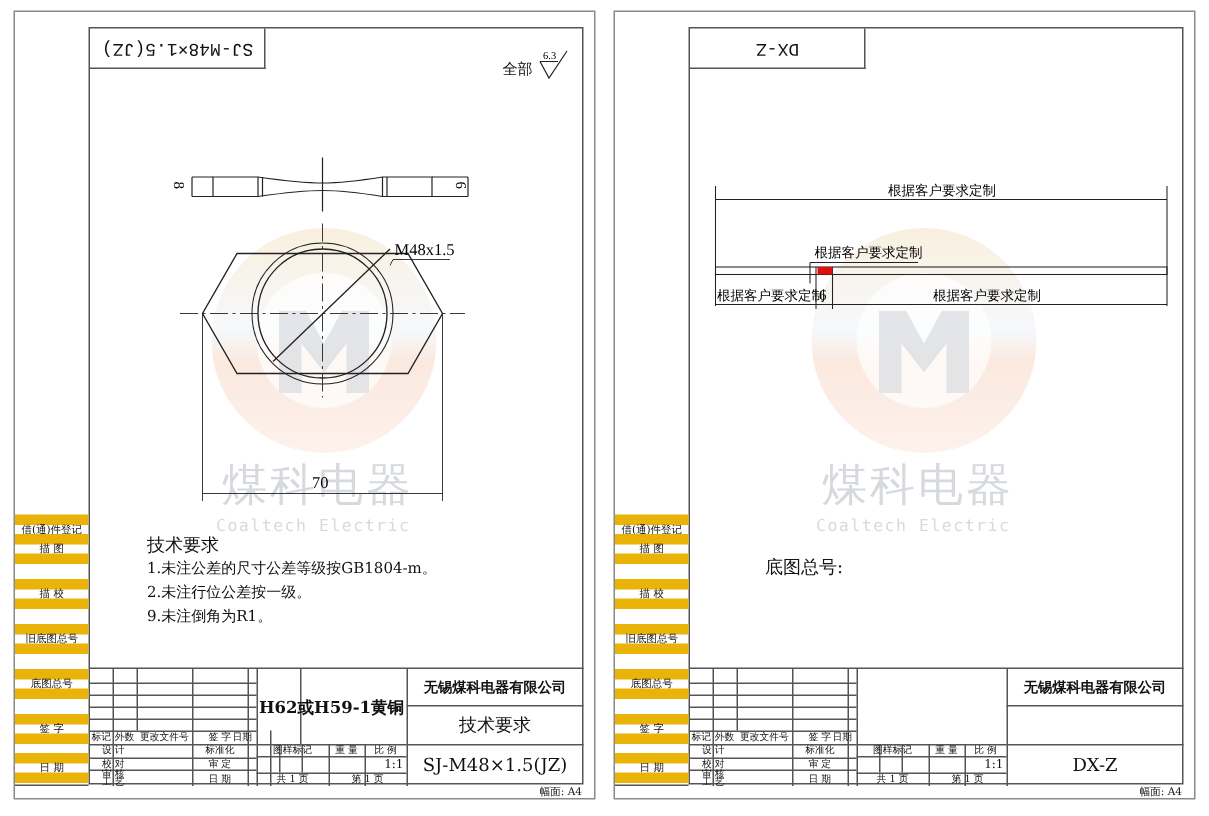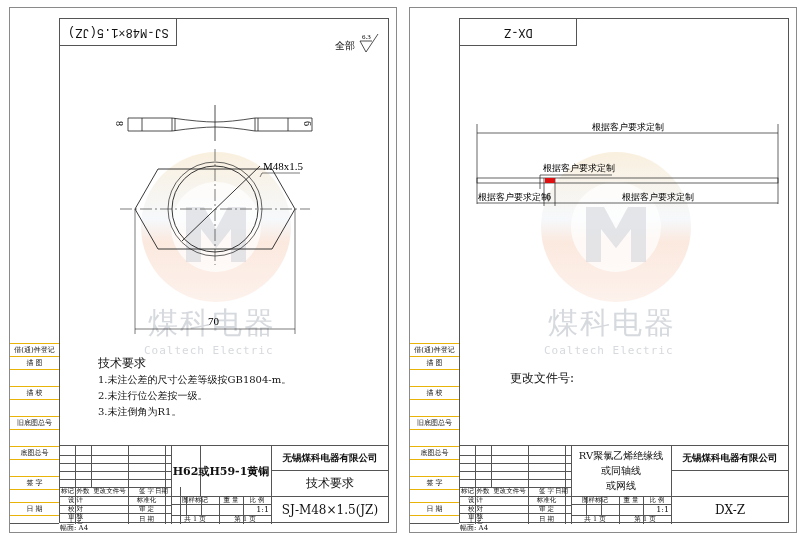--- a/index.html
+++ b/index.html
@@ -9,7 +9,7 @@
   .code-box { position:absolute; left:0; top:0; width:117px; height:27px; border-right:1px solid #555; border-bottom:1px solid #555; box-sizing:border-box; display:flex; align-items:center; justify-content:center; font-size:12px; transform-origin:center; }
   .code-box span { display:inline-block; transform:rotate(180deg); font-family:"Liberation Mono","DejaVu Sans Mono",monospace; }
   .sidecol { position:absolute; left:0; top:335px; width:49px; height:181px; }
-  .sidecol .cell { position:absolute; left:0; width:49px; border-top:1px solid #eab308; box-sizing:border-box; font-size:7px; display:flex; align-items:center; justify-content:space-around; padding:0 3px; }
+  .sidecol .cell { position:absolute; left:0; width:49px; border-top:7px solid #eab308; box-sizing:border-box; font-size:7px; display:flex; align-items:center; justify-content:space-around; padding:0 3px; }
   .wm { position:absolute; pointer-events:none; }
   .wm-logo { width:150px; height:150px; border-radius:50%; background:linear-gradient(180deg,#f5e3c4 0%,#eef3f8 45%,#f8d7c4 60%,#fbe7dd 100%); opacity:0.55; }
   .wm-logo-inner { position:absolute; left:30px; top:30px; width:90px; height:90px; border-radius:50%; background:#fff; opacity:0.7; }

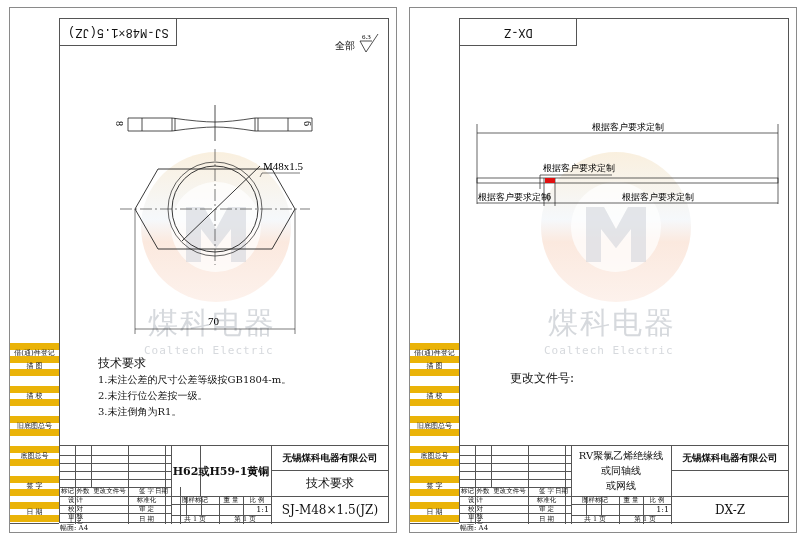--- a/index.html
+++ b/index.html
@@ -211,7 +211,7 @@
     </svg>
 
     <div class="notes" style="left:50px; top:350px; font-size:11px;">
-      <div class="h">更改文件号:</div>
+      <div class="h">底图总号:</div>
     </div>
 
     <div class="tb">

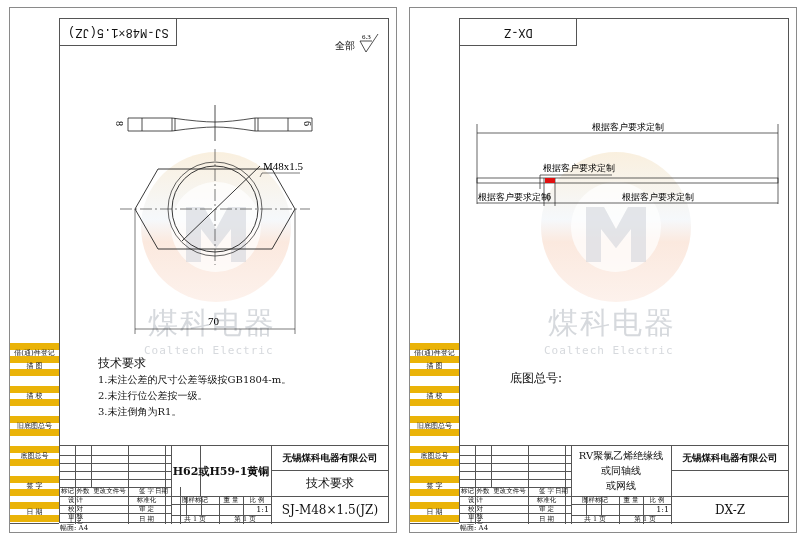--- a/index.html
+++ b/index.html
@@ -92,7 +92,7 @@
       <div class="h">技术要求</div>
       <div>1.未注公差的尺寸公差等级按GB1804-m。</div>
       <div>2.未注行位公差按一级。</div>
-      <div>3.未注倒角为R1。</div>
+      <div>9.未注倒角为R1。</div>
     </div>
 
     <div class="tb">

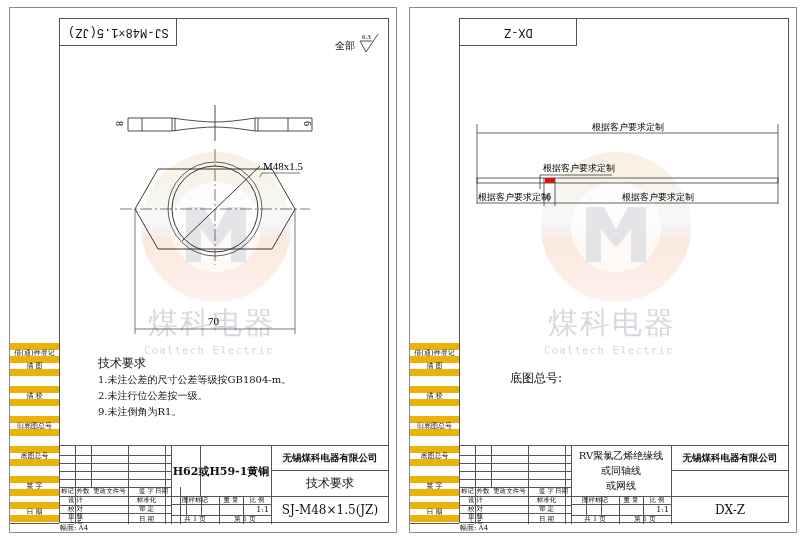--- a/index.html
+++ b/index.html
@@ -252,11 +252,6 @@
       <div class="t" style="left:0; top:72px; width:31px; height:6px;">工  艺</div>
       <div class="t" style="left:68px; top:69px; width:37px; height:9px;">日  期</div>
 
-      <div style="position:absolute; left:111px; top:2px; width:100px; height:46px; font-size:10px; line-height:15px; text-align:center;">
-        <div>RV聚氯乙烯绝缘线</div>
-        <div>或同轴线</div>
-        <div>或网线</div>
-      </div>
       <div class="t" style="left:111px; top:50px; width:48px; height:8px;">图样标记</div>
       <div class="t" style="left:159px; top:50px; width:24px; height:8px;">重 量</div>
       <div class="t" style="left:183px; top:50px; width:28px; height:8px;">比 例</div>

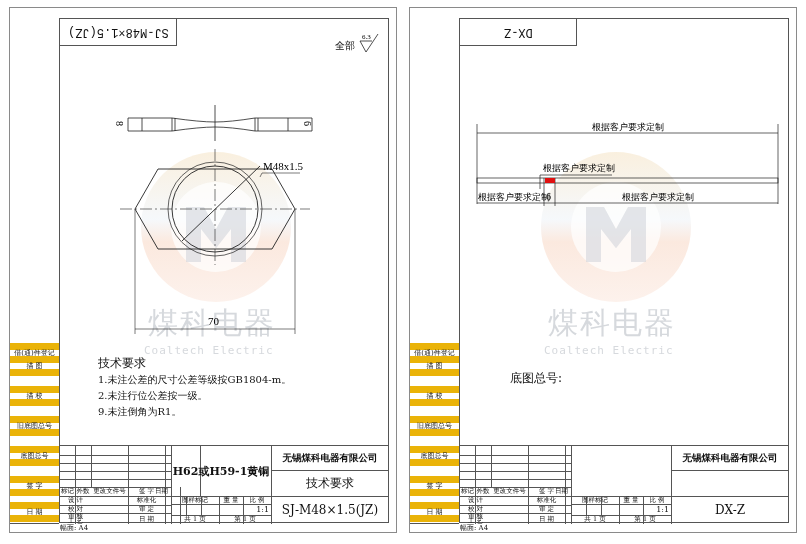--- a/index.html
+++ b/index.html
@@ -21,7 +21,7 @@
   .tb { position:absolute; left:0; top:426px; width:329px; height:78px; border-top:1px solid #555; box-sizing:border-box; font-size:6.5px; }
   .tb .l { position:absolute; background:#555; }
   .tb .t { position:absolute; white-space:nowrap; display:flex; align-items:center; justify-content:center; }
-  .fmt { position:absolute; bottom:-11px; width:100%; text-align:left; font-size:7px; }
+  .fmt { position:absolute; bottom:-11px; width:100%; text-align:right; font-size:7px; }
   svg text { font-family:"Liberation Serif","DejaVu Serif",serif; }
 </style>
 </head>

